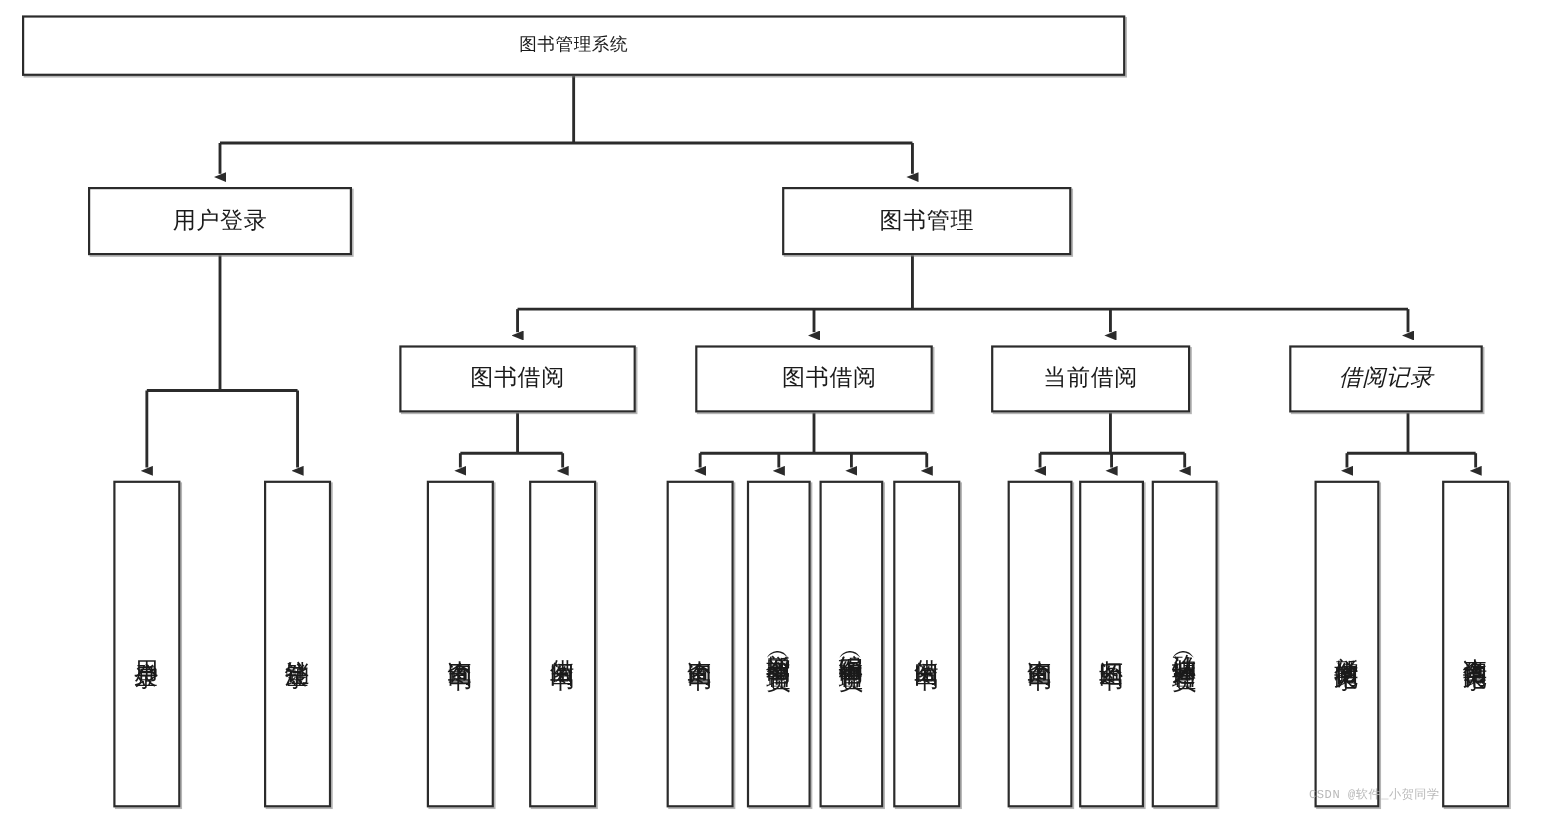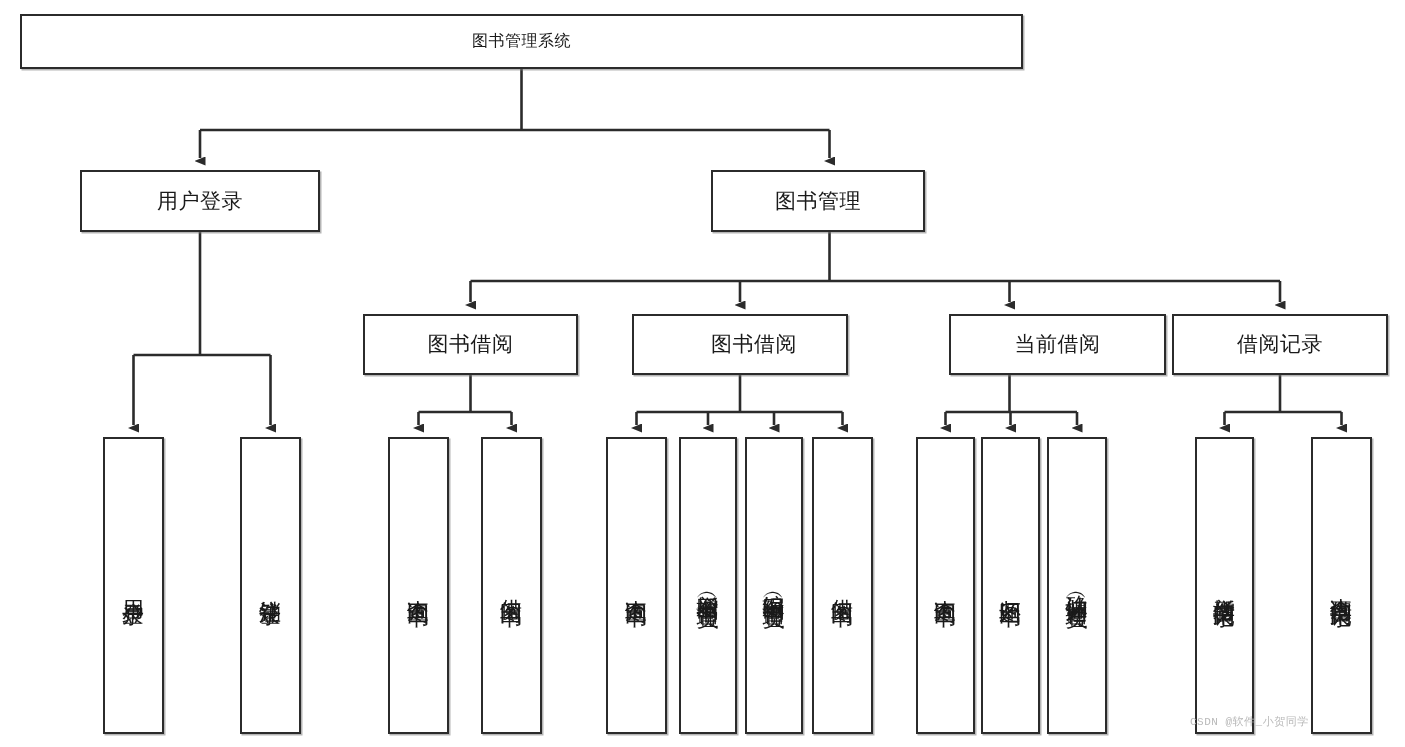--- a/index.html
+++ b/index.html
@@ -126,7 +126,7 @@
       <div class="node horiz" style="left: 80px; top: 170px; width: 240px; height: 62px;">
         <span class="label">用户登录</span>
       </div>
-      <div class="node horiz" style="left: 711px; top: 170px; width: 214px; height: 62px;">
+      <div class="node horiz" style="left: 711px; top: 170px; width: 263px; height: 62px;">
         <span class="label">图书管理</span>
       </div>
       <div class="node horiz" style="left: 363px; top: 314px; width: 215px; height: 61px;">

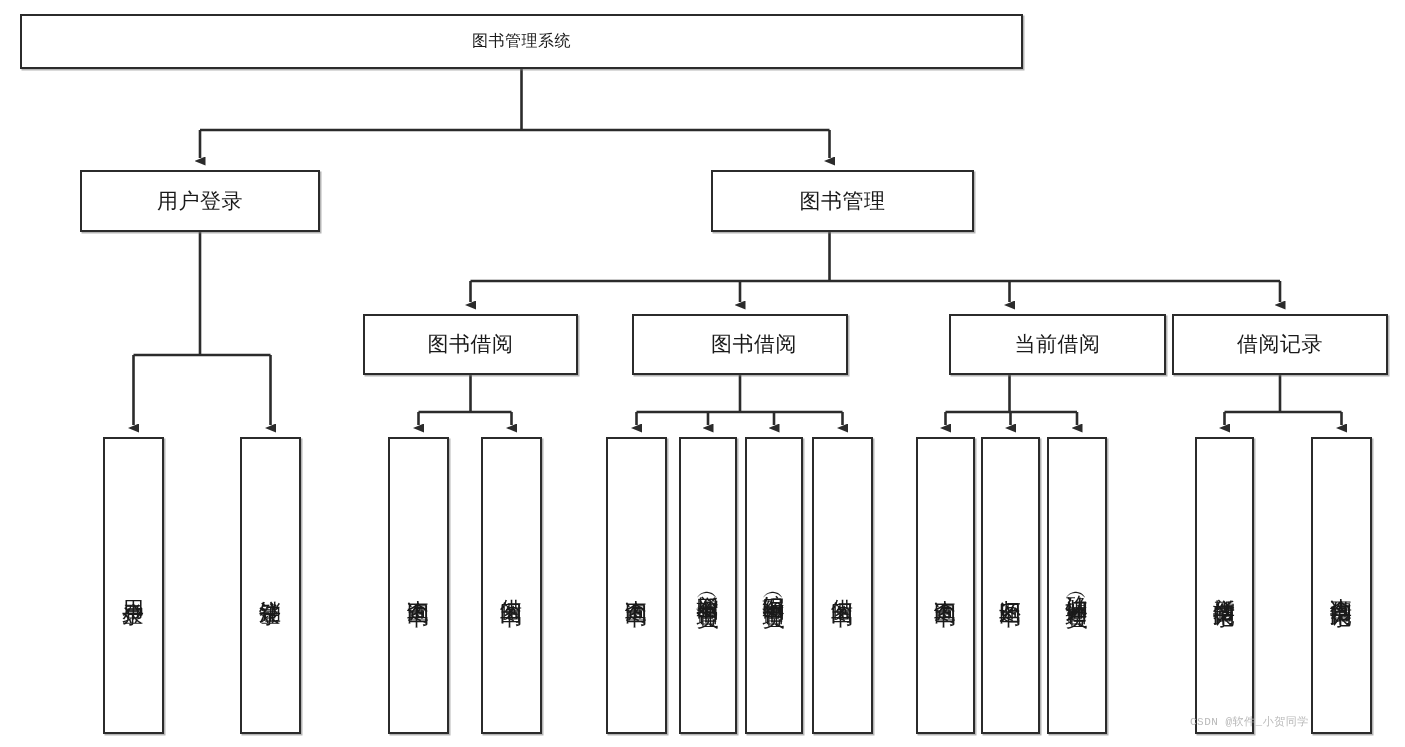--- a/index.html
+++ b/index.html
@@ -135,7 +135,7 @@
       <div class="node horiz" style="left: 632px; top: 314px; width: 216px; height: 61px; padding-left: 28px;">
         <span class="label">图书借阅</span>
       </div>
-      <div class="node horiz" style="left: 901px; top: 314px; width: 217px; height: 61px; margin-left: 48px;">
+      <div class="node horiz" style="left: 901px; top: 314px; width: 181px; height: 61px;">
         <span class="label">当前借阅</span>
       </div>
       <div class="node horiz" style="left: 1172px; top: 314px; width: 216px; height: 61px;">

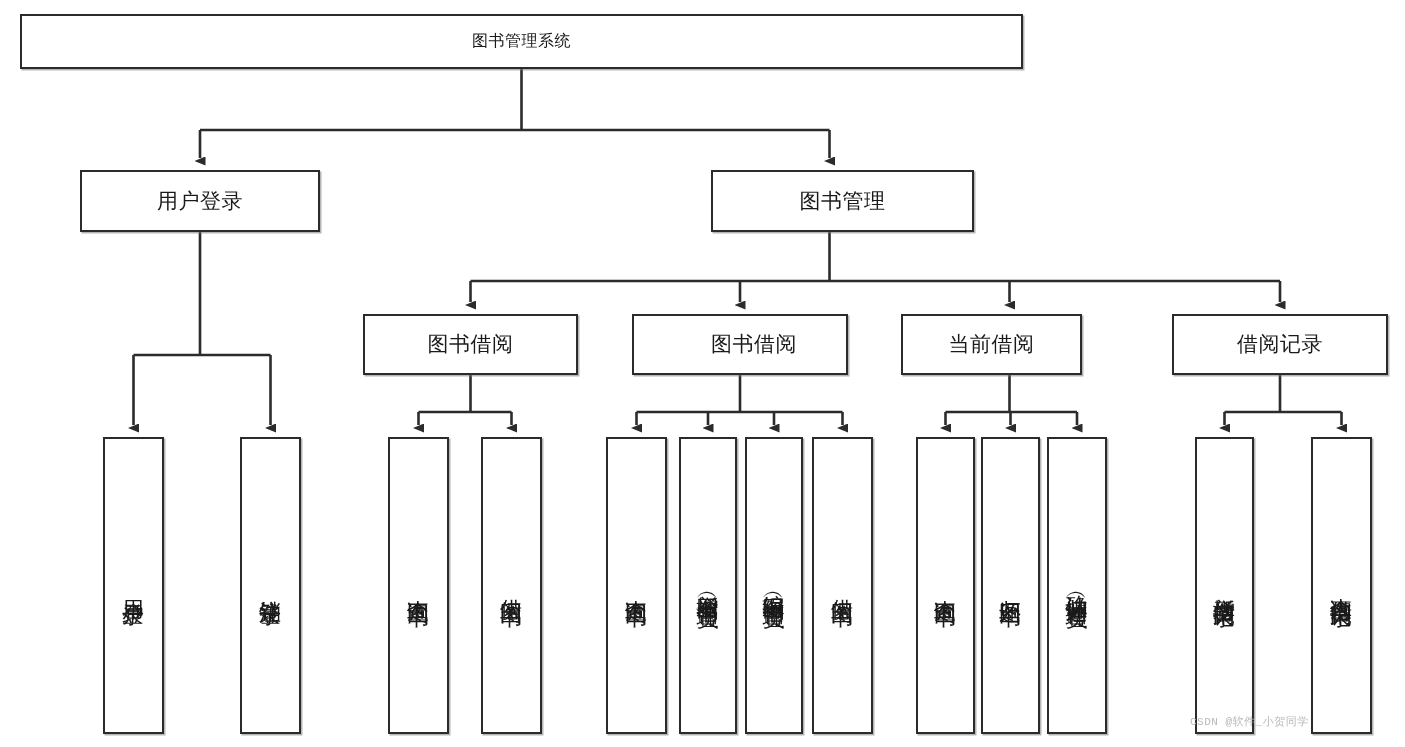--- a/index.html
+++ b/index.html
@@ -138,7 +138,7 @@
       <div class="node horiz" style="left: 901px; top: 314px; width: 181px; height: 61px;">
         <span class="label">当前借阅</span>
       </div>
-      <div class="node horiz" style="left: 1172px; top: 314px; width: 216px; height: 61px;">
+      <div class="node horiz" style="left: 1172px; top: 314px; width: 176px; height: 61px; font-style: italic;">
         <span class="label">借阅记录</span>
       </div>
       <div class="node vert" style="left: 103px; top: 437px; width: 61px; height: 297px;">

